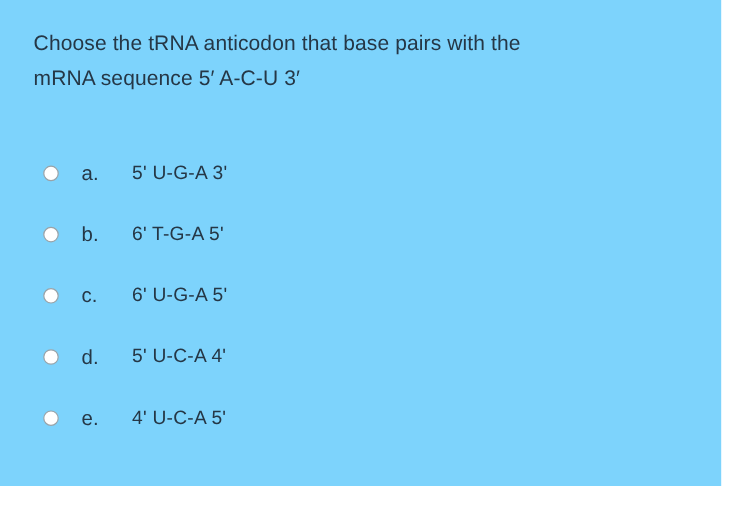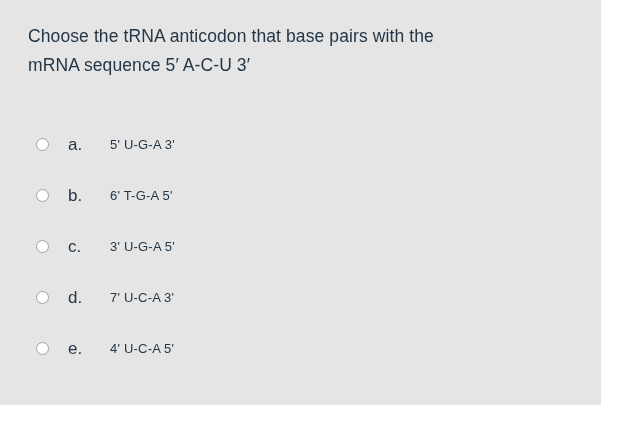--- a/index.html
+++ b/index.html
@@ -22,7 +22,7 @@
     top: 0;
     width: 601px;
     height: 405px;
-    background: #e5e5e5;
+    background: #7dd3fc;
   }
 
   #question-text {

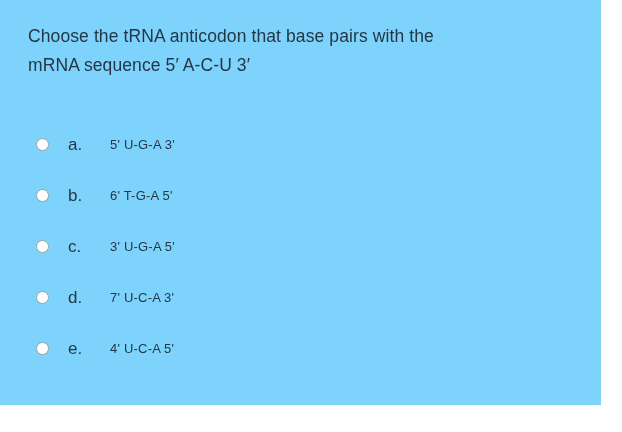--- a/index.html
+++ b/index.html
@@ -76,7 +76,7 @@
     position: absolute;
     left: 110px;
     top: 0;
-    font-size: 13px;
+    font-size: 16px;
     line-height: 27px;
     color: #253746;
     letter-spacing: 0.2px;

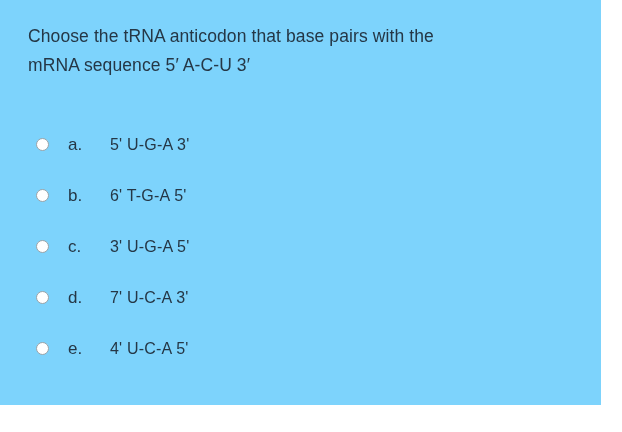--- a/index.html
+++ b/index.html
@@ -108,7 +108,7 @@
     <div class="option-row">
       <span class="option-radio"></span>
       <span class="option-letter">c.</span>
-      <span class="option-text">3' U-G-A 5'</span>
+      <span class="option-text">6' U-G-A 5'</span>
     </div>
 
     <div class="option-row">

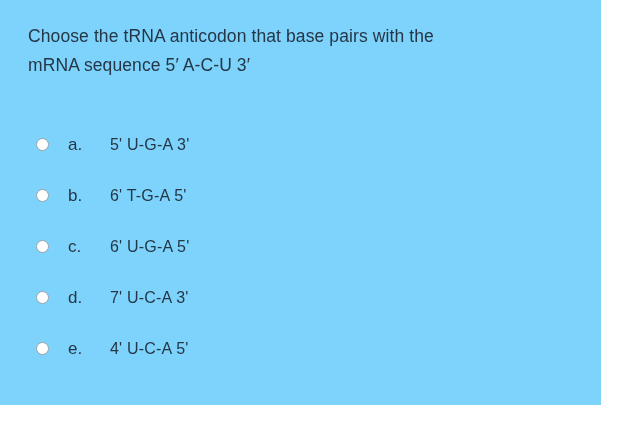--- a/index.html
+++ b/index.html
@@ -114,7 +114,7 @@
     <div class="option-row">
       <span class="option-radio"></span>
       <span class="option-letter">d.</span>
-      <span class="option-text">7' U-C-A 3'</span>
+      <span class="option-text">5' U-C-A 4'</span>
     </div>
 
     <div class="option-row">

